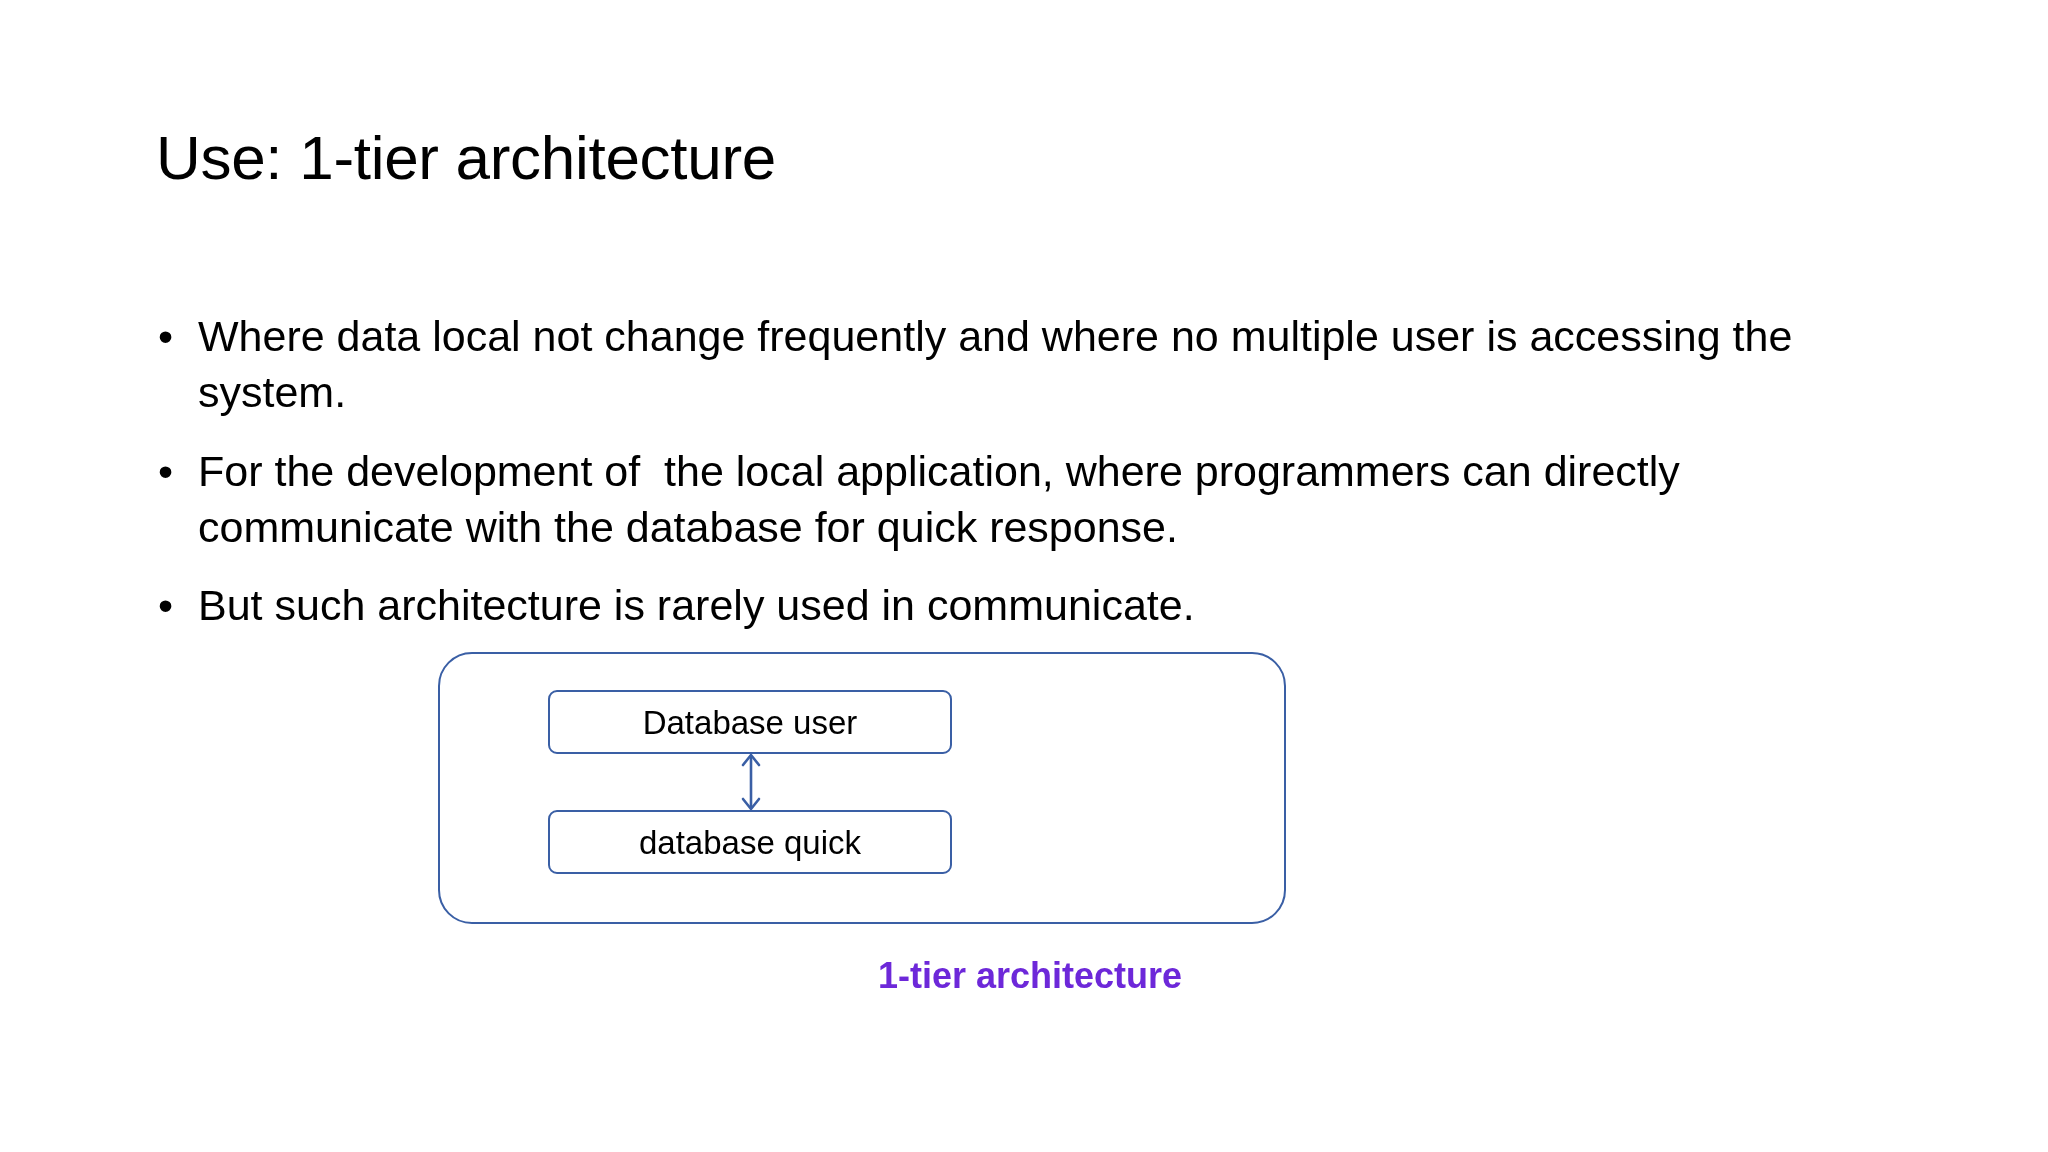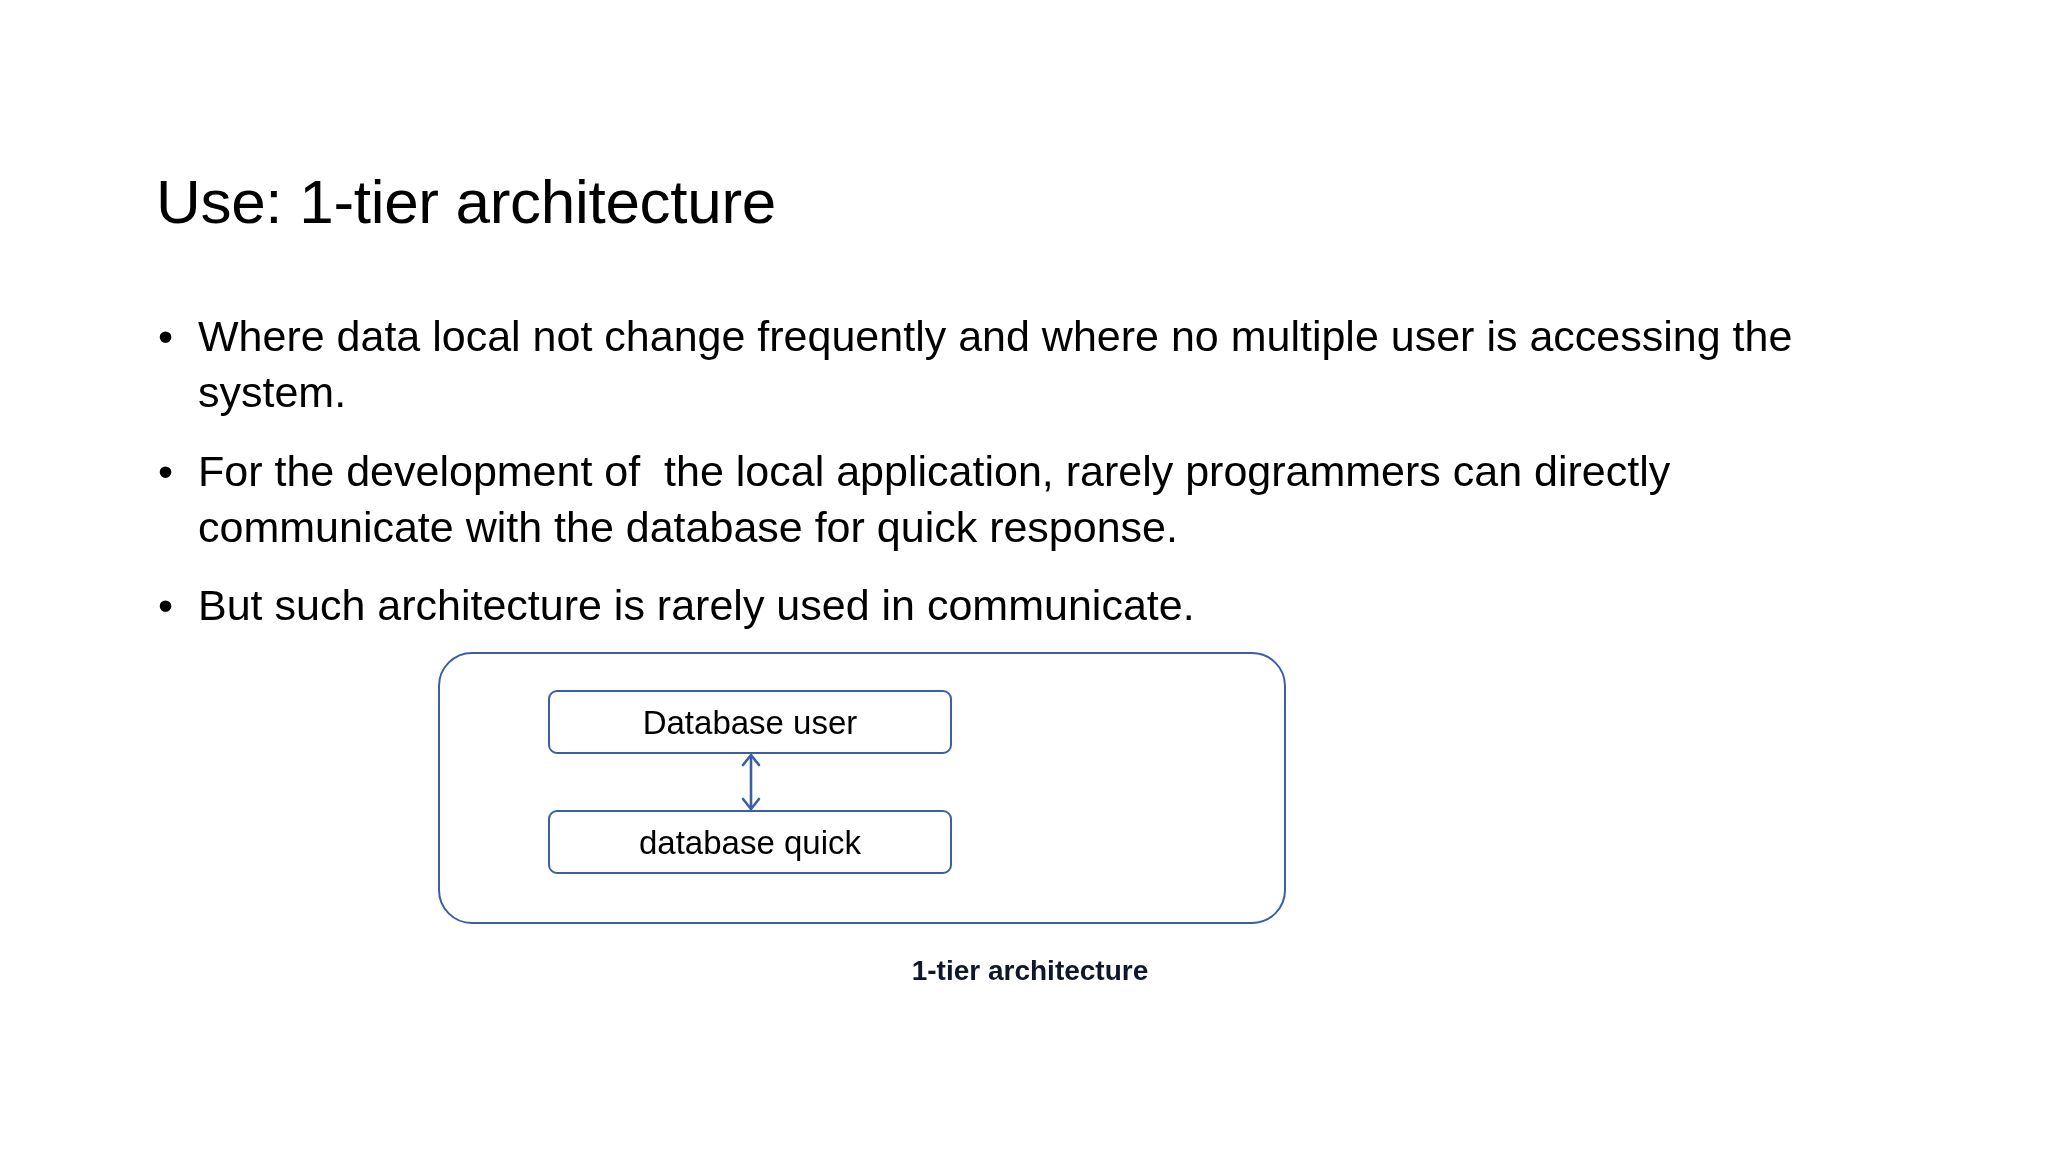--- a/index.html
+++ b/index.html
@@ -31,7 +31,6 @@
     color: #000000;
     letter-spacing: -0.3px;
     white-space: nowrap;
-    margin-top: 44px;
   }
 
   

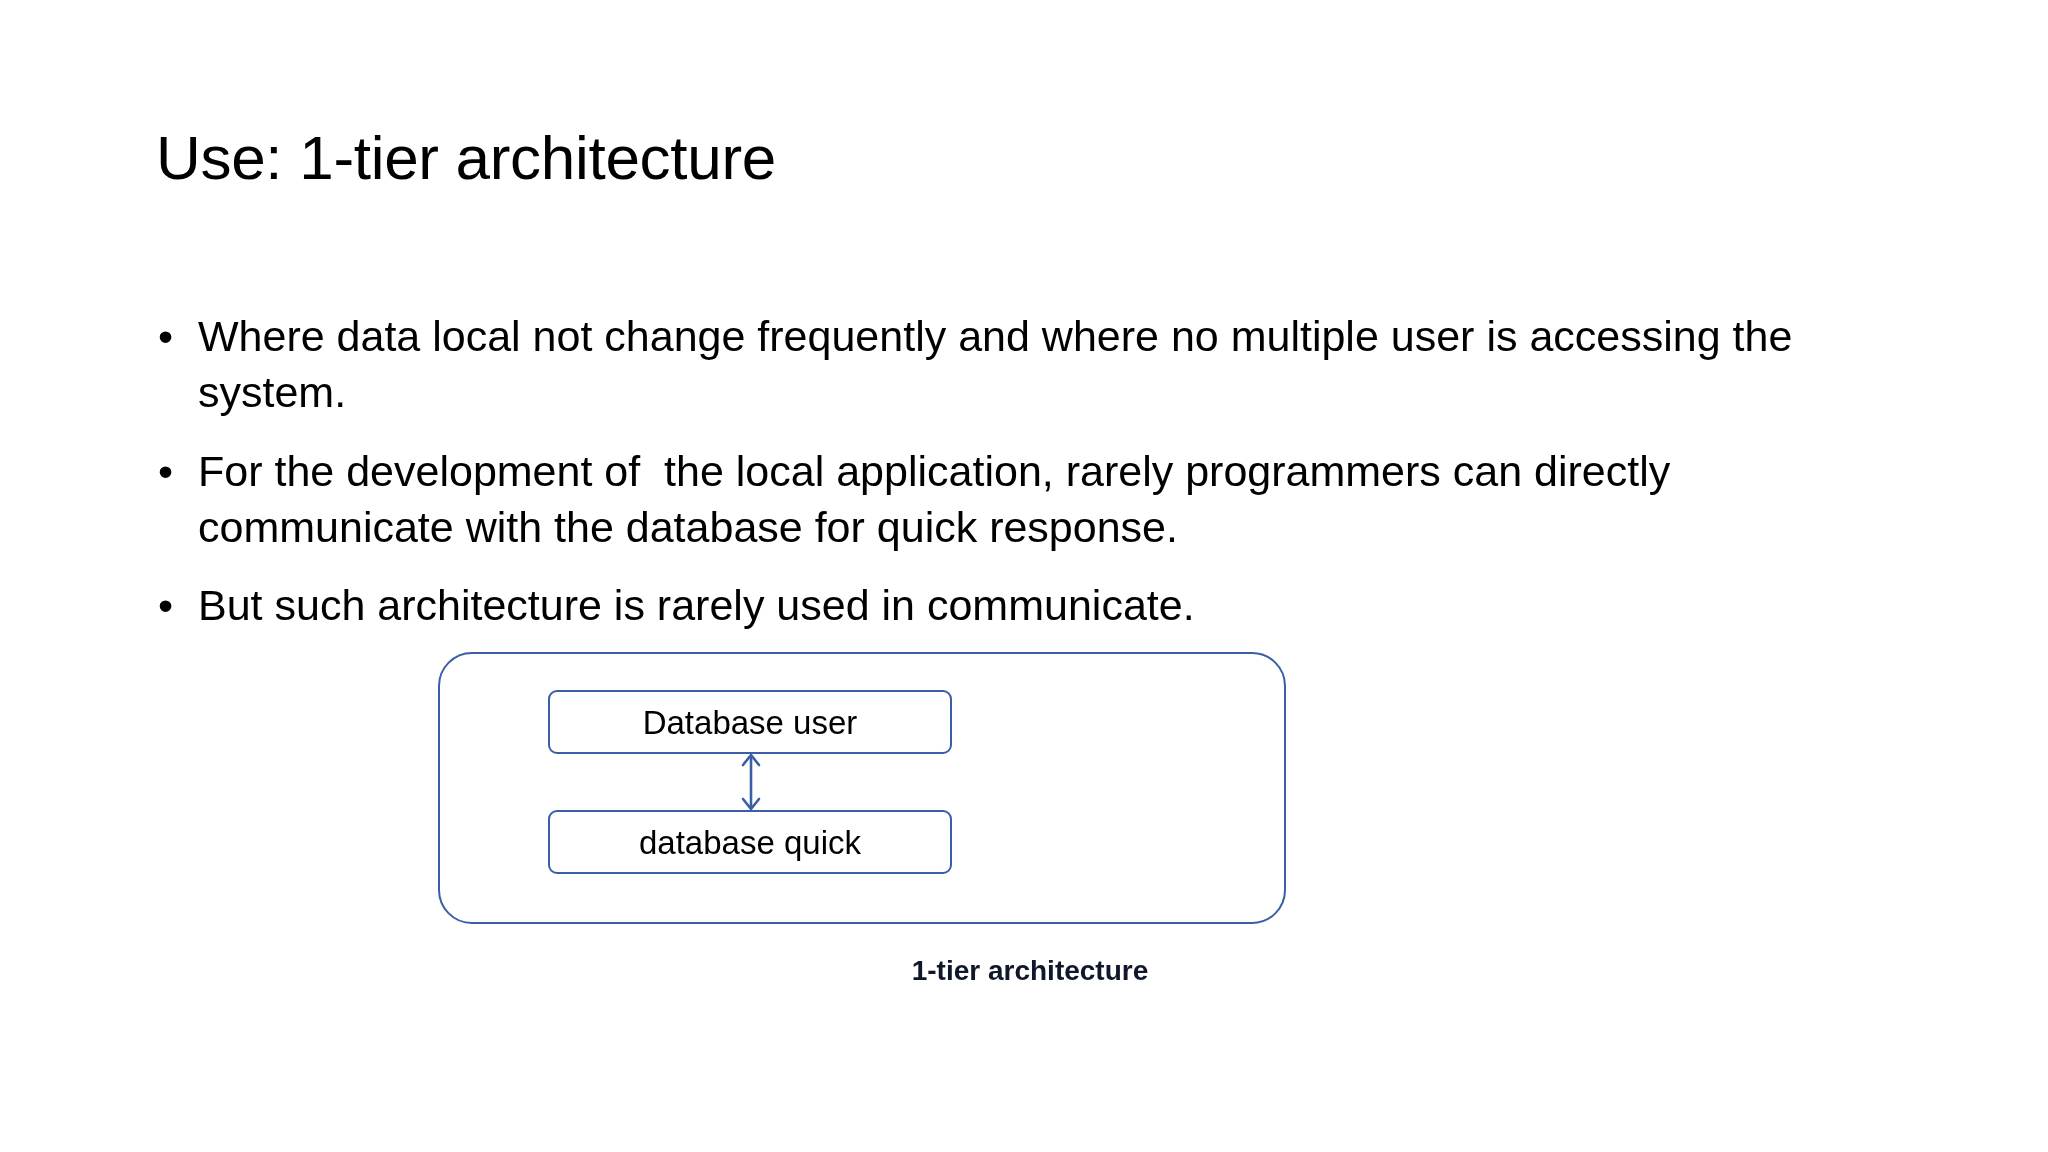--- a/index.html
+++ b/index.html
@@ -146,7 +146,7 @@
 
     <div class="bullet-item">
       <span class="bullet-dot">•</span>
-      <span class="bullet-text">For the development of  the local application, rarely programmers can directly communicate with the database for quick response.</span>
+      <span class="bullet-text">For the development of  the local application, where programmers can directly communicate with the database for quick response.</span>
     </div>
 
     <div class="bullet-item">

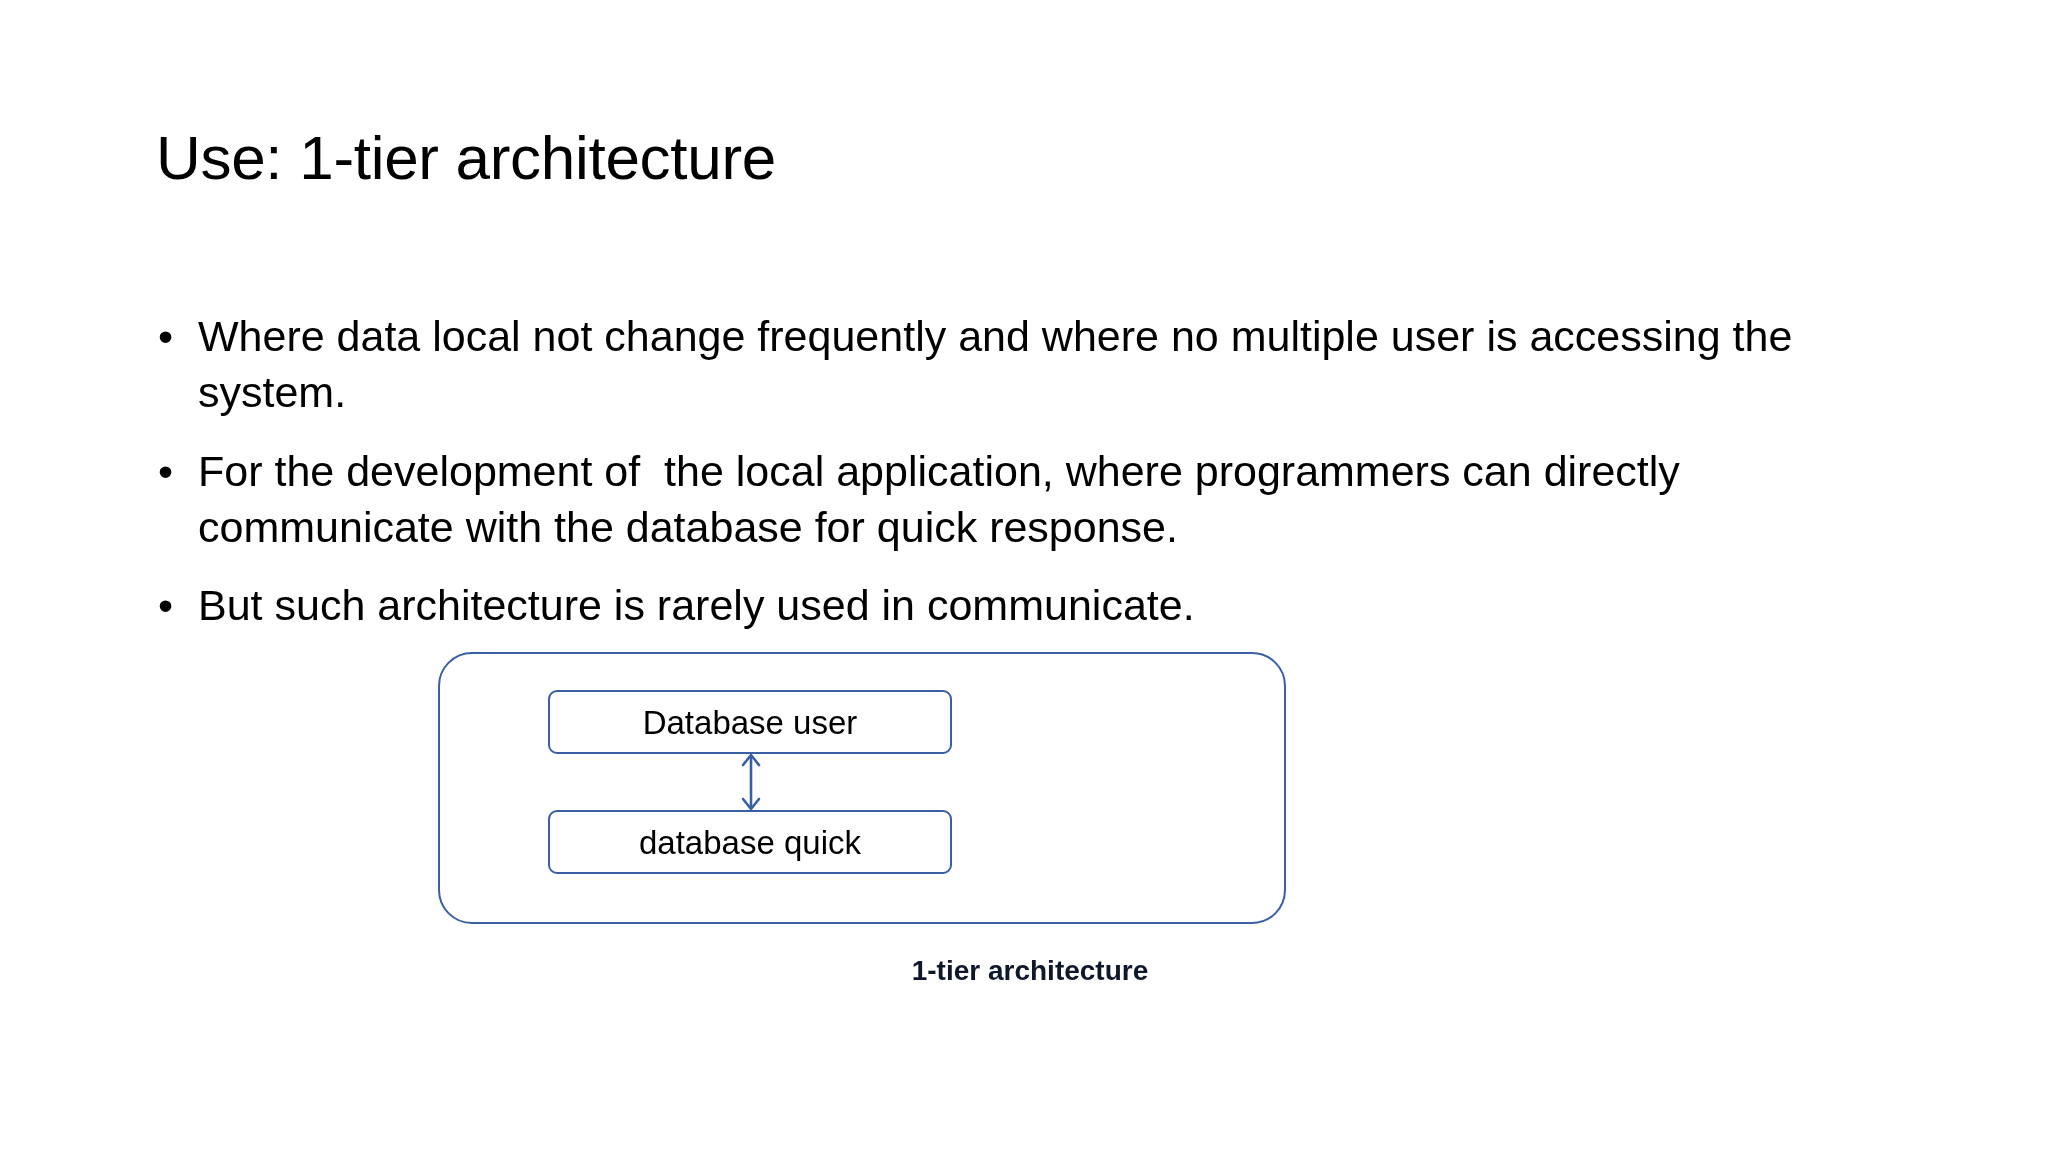--- a/index.html
+++ b/index.html
@@ -124,9 +124,9 @@
     top: 955px;
     width: 860px;
     text-align: center;
-    font-size: 28px;
+    font-size: 36px;
     font-weight: bold;
-    color: #0f172a;
+    color: #6d28d9;
     line-height: 1.15;
   }
 </style>

